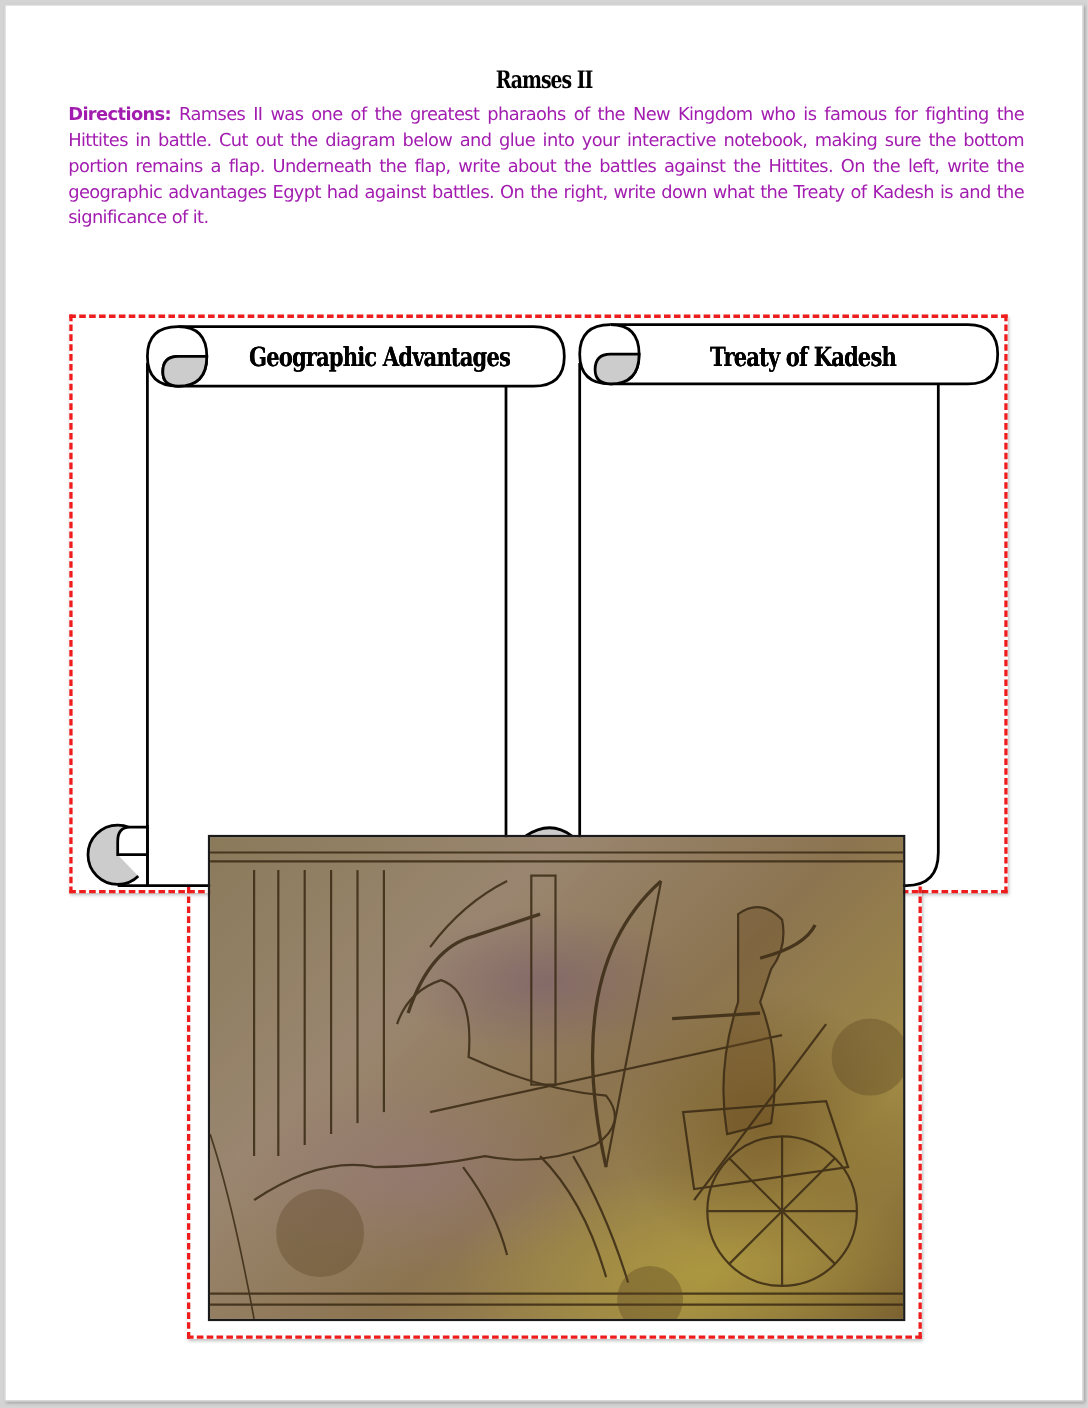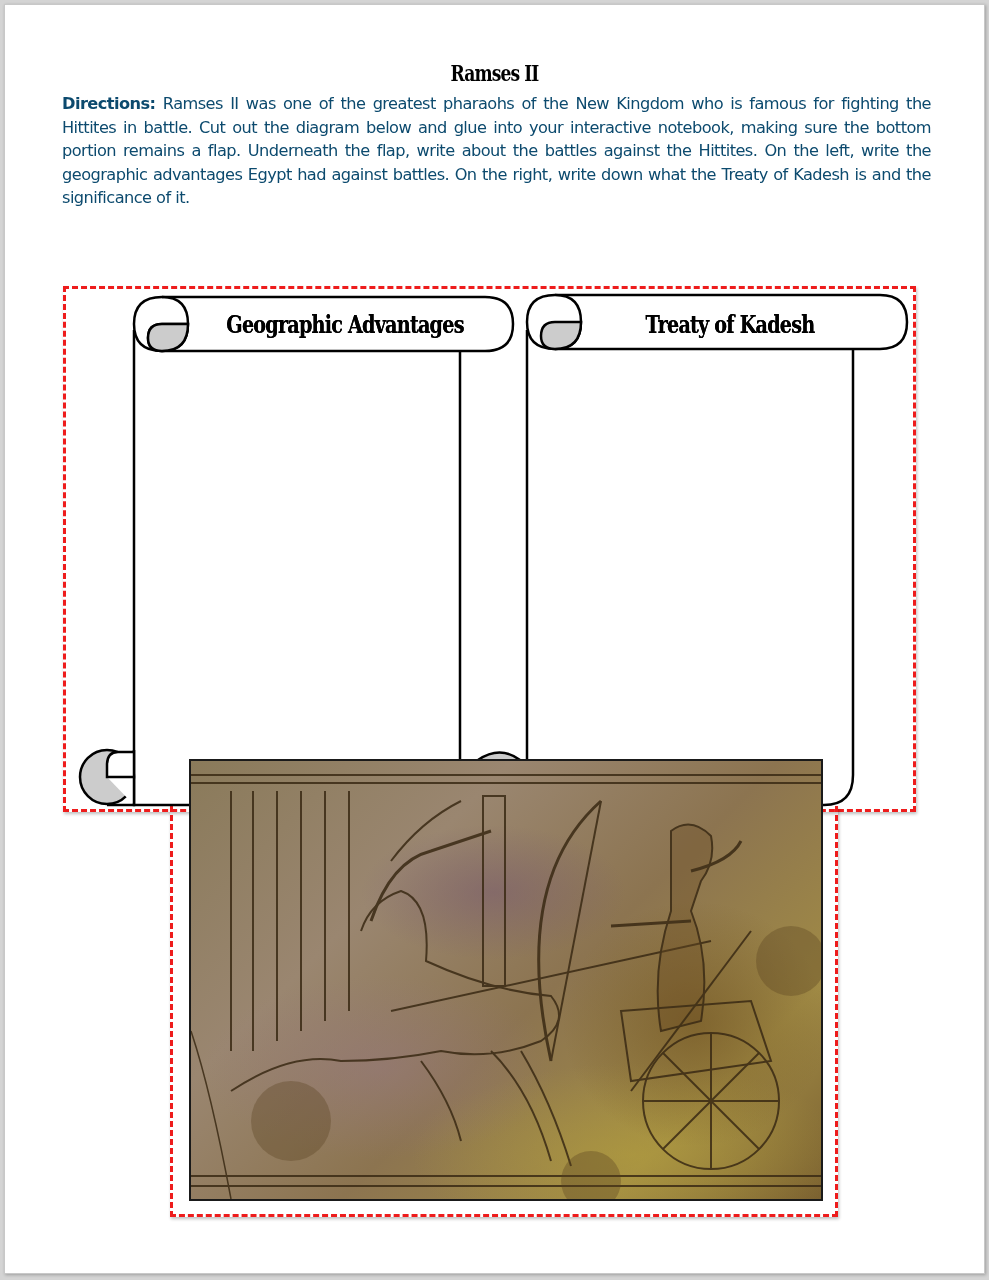--- a/index.html
+++ b/index.html
@@ -21,7 +21,7 @@
     .directions {
       position: absolute; left: 62px; top: 92px; width: 869px;
       font-family: "DejaVu Sans", sans-serif; font-size: 16.2px; line-height: 23.5px;
-      text-align: justify; color: #0c4a6e; letter-spacing: -0.55px;
+      text-align: justify; color: #a21caf; letter-spacing: -0.55px;
     }
     .directions b { font-weight: bold; }
     .dash-box {

